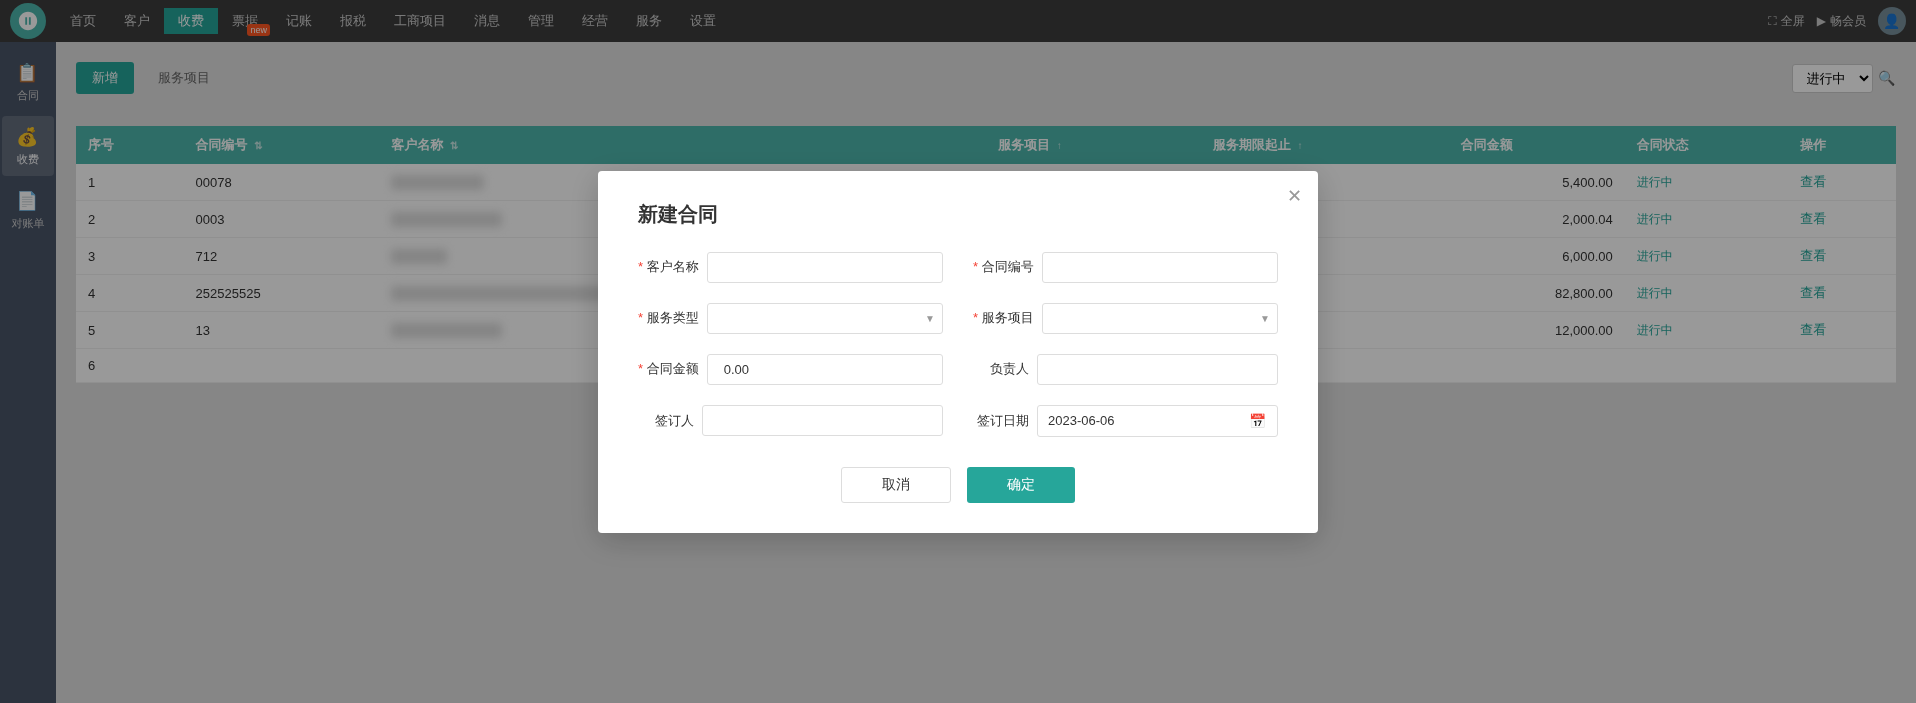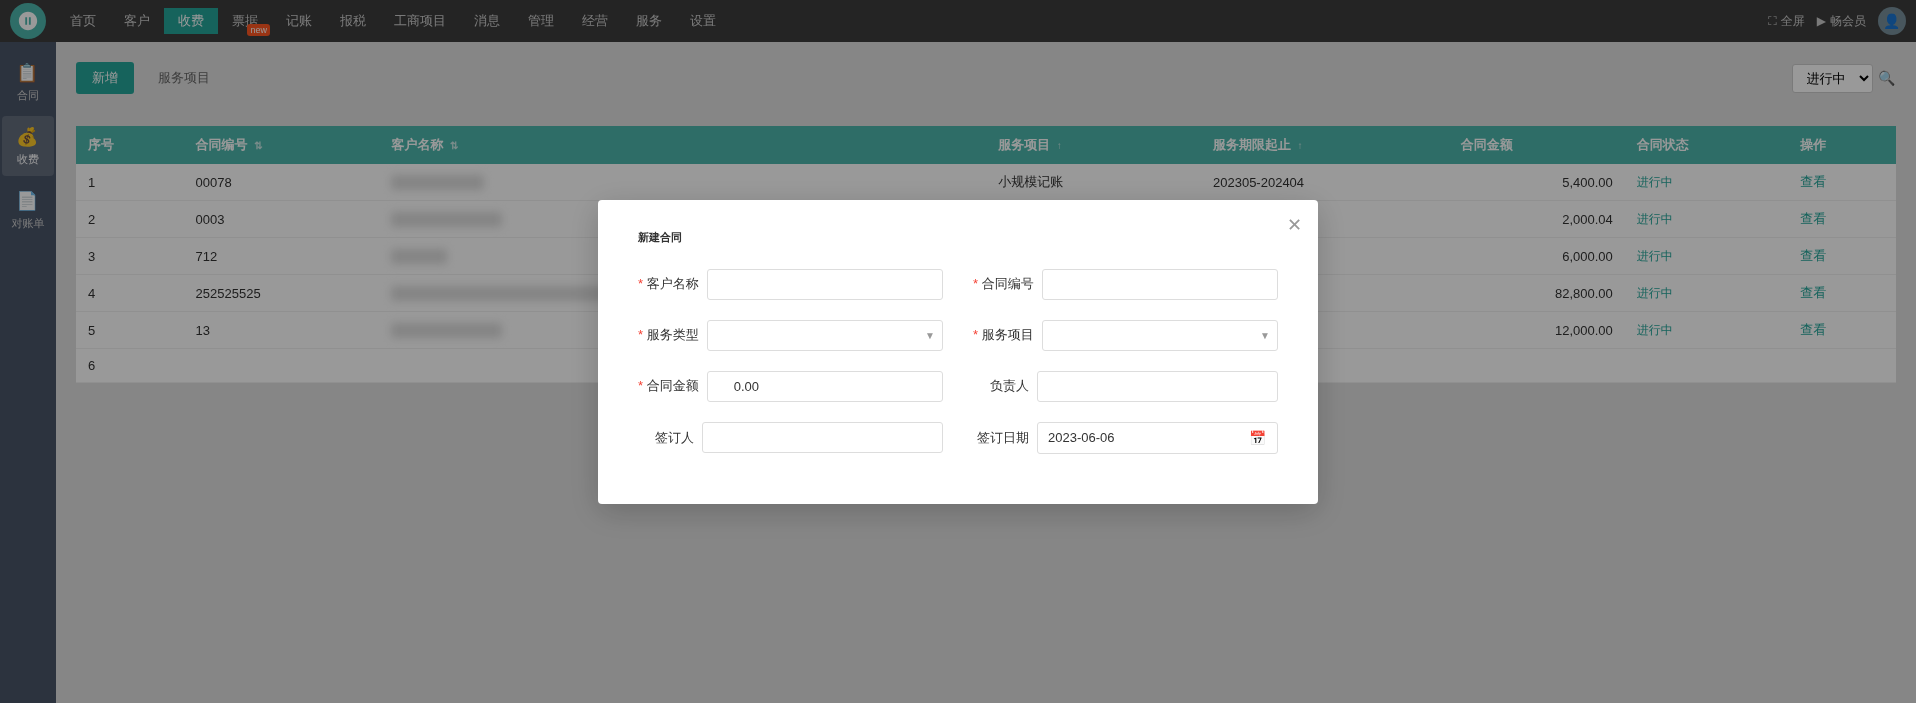--- a/index.html
+++ b/index.html
@@ -239,7 +239,7 @@
       box-shadow: 0 8px 32px rgba(0,0,0,0.2);
     }
     .modal-title {
-      font-size: 11px;
+      font-size: 20px;
       font-weight: bold;
       color: #333;
       margin-bottom: 24px;

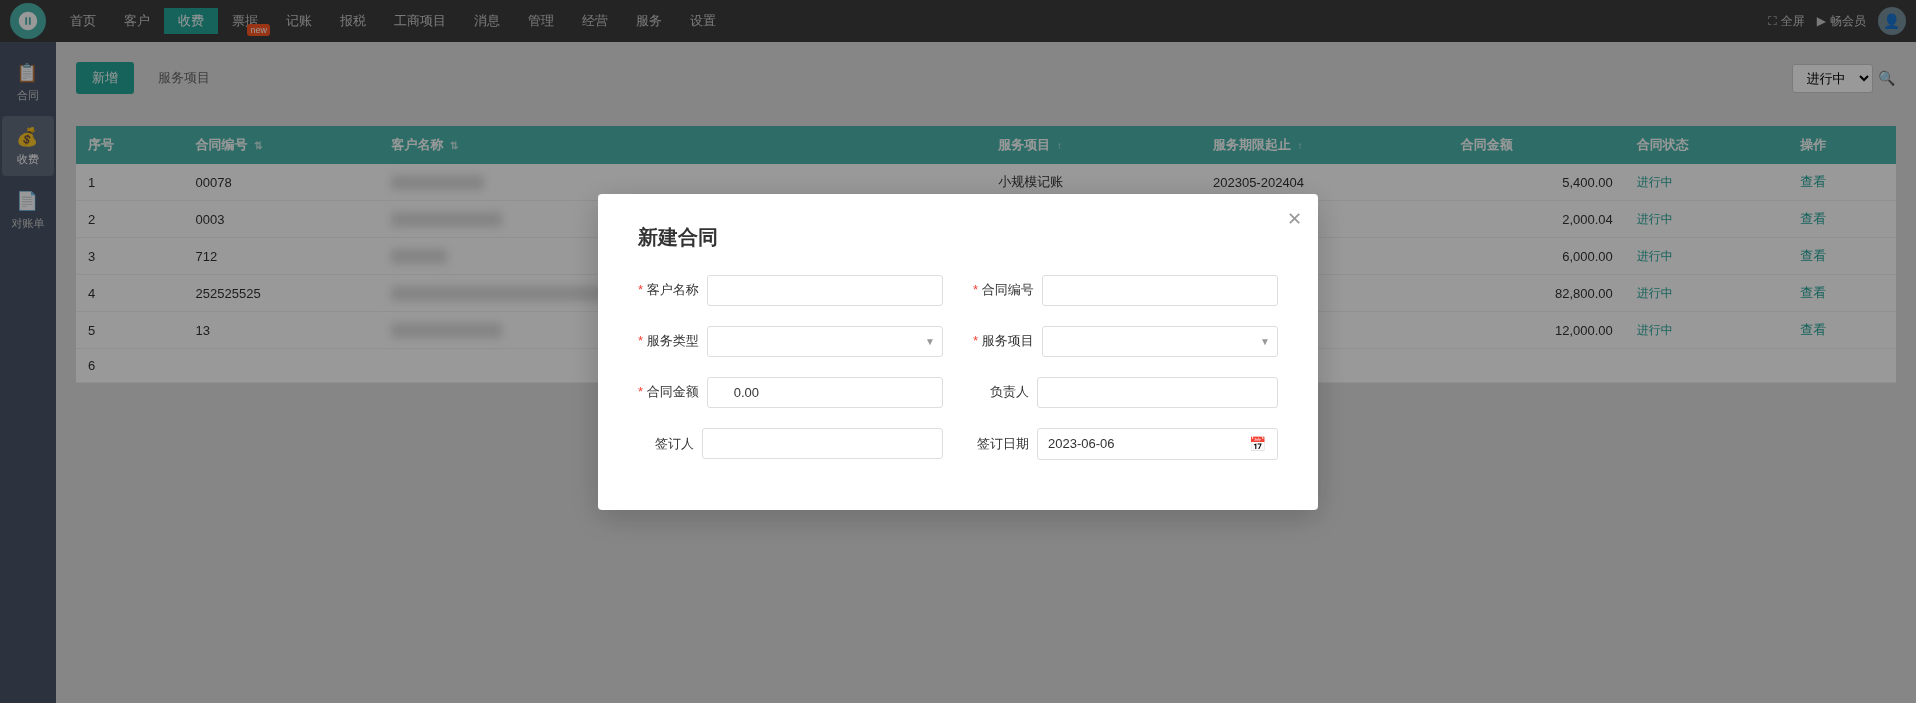--- a/index.html
+++ b/index.html
@@ -280,7 +280,7 @@
       flex: 1;
       border: 1px solid #ddd;
       border-radius: 3px;
-      padding: 7px 26px;
+      padding: 7px 16px;
       font-size: 13px;
       color: #333;
       outline: none;

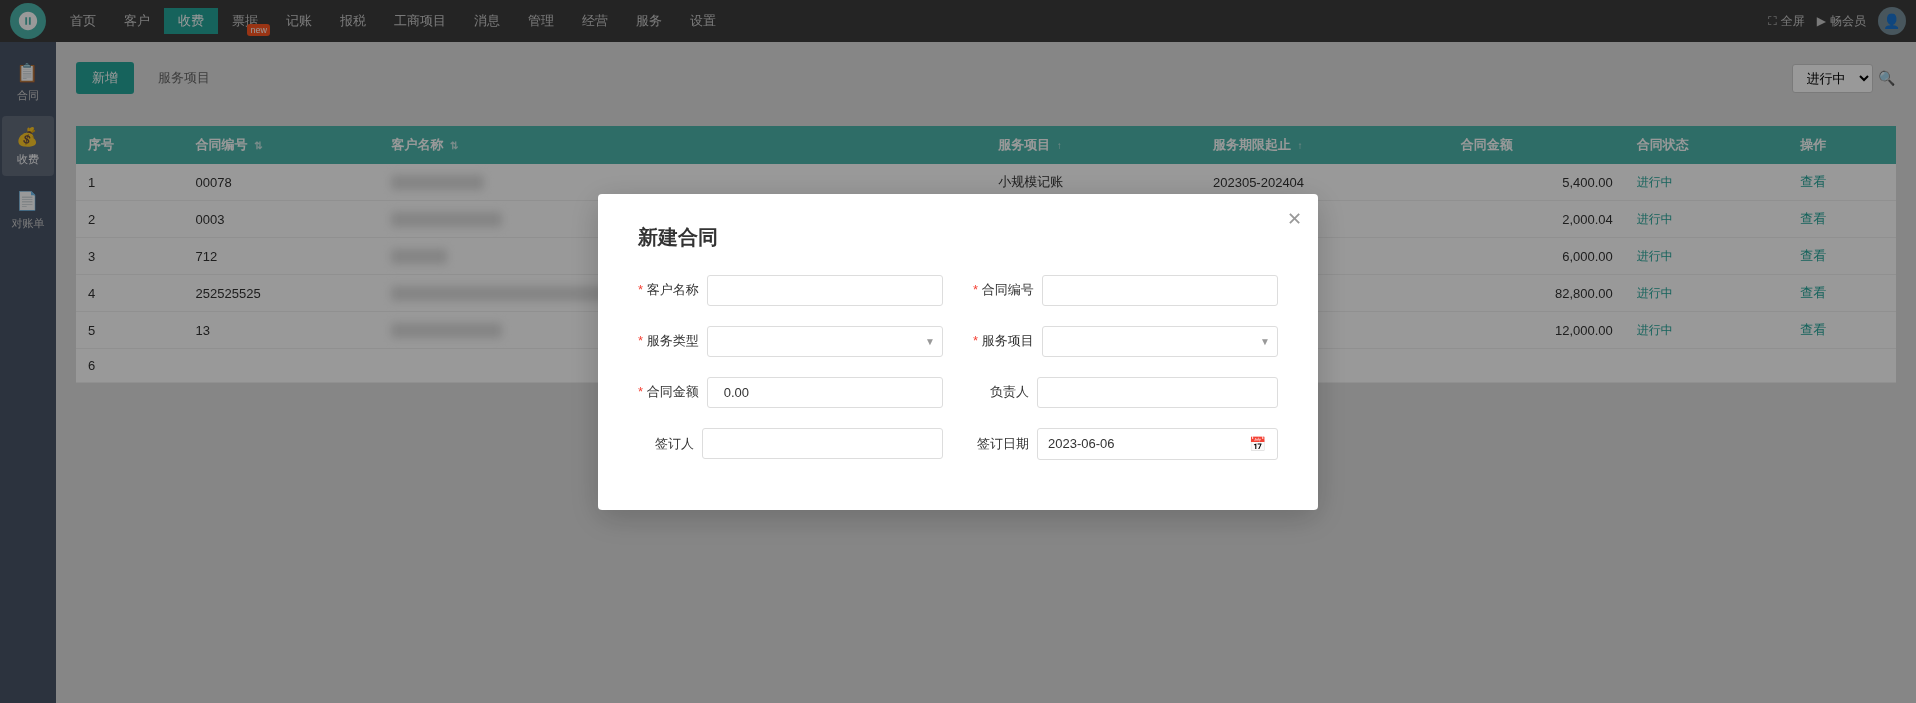--- a/index.html
+++ b/index.html
@@ -551,6 +551,10 @@
     </div>
 
 
+    <div class="modal-footer">
+      <button class="btn-cancel">取消</button>
+      <button class="btn-confirm">确定</button>
+    </div>
   </div>
 </div>
 

